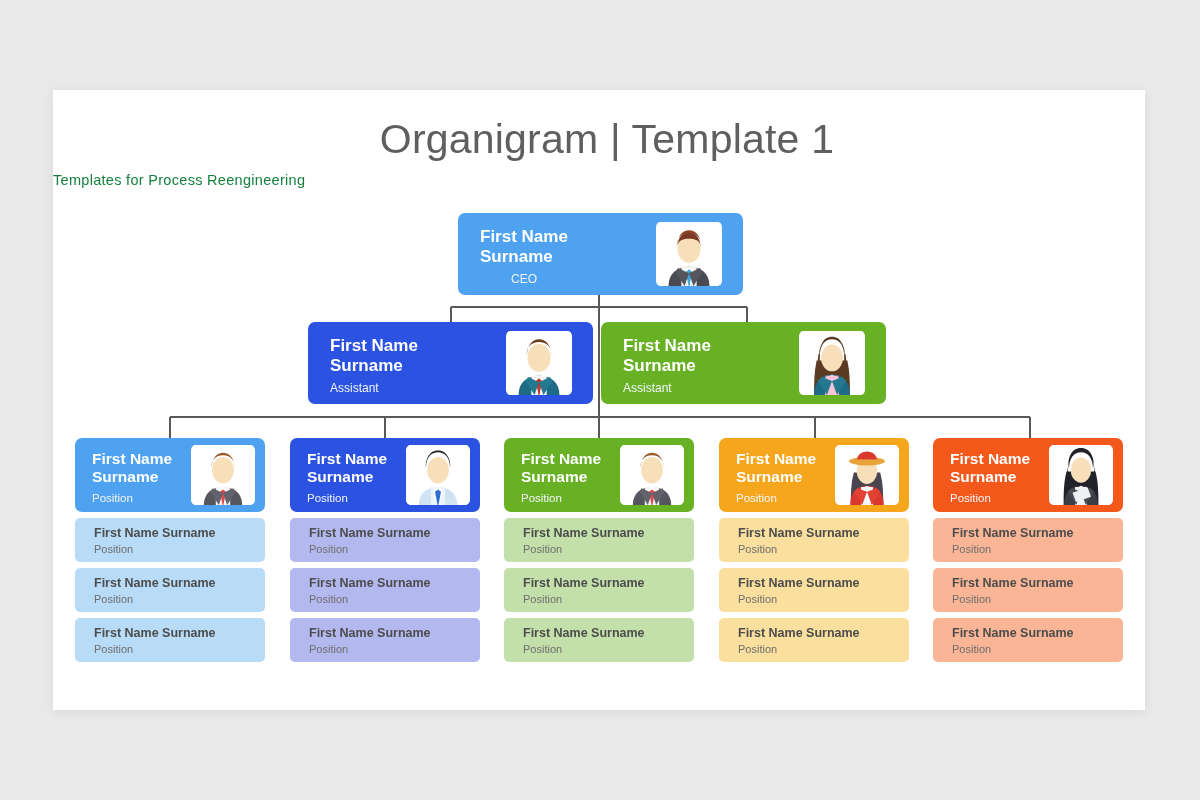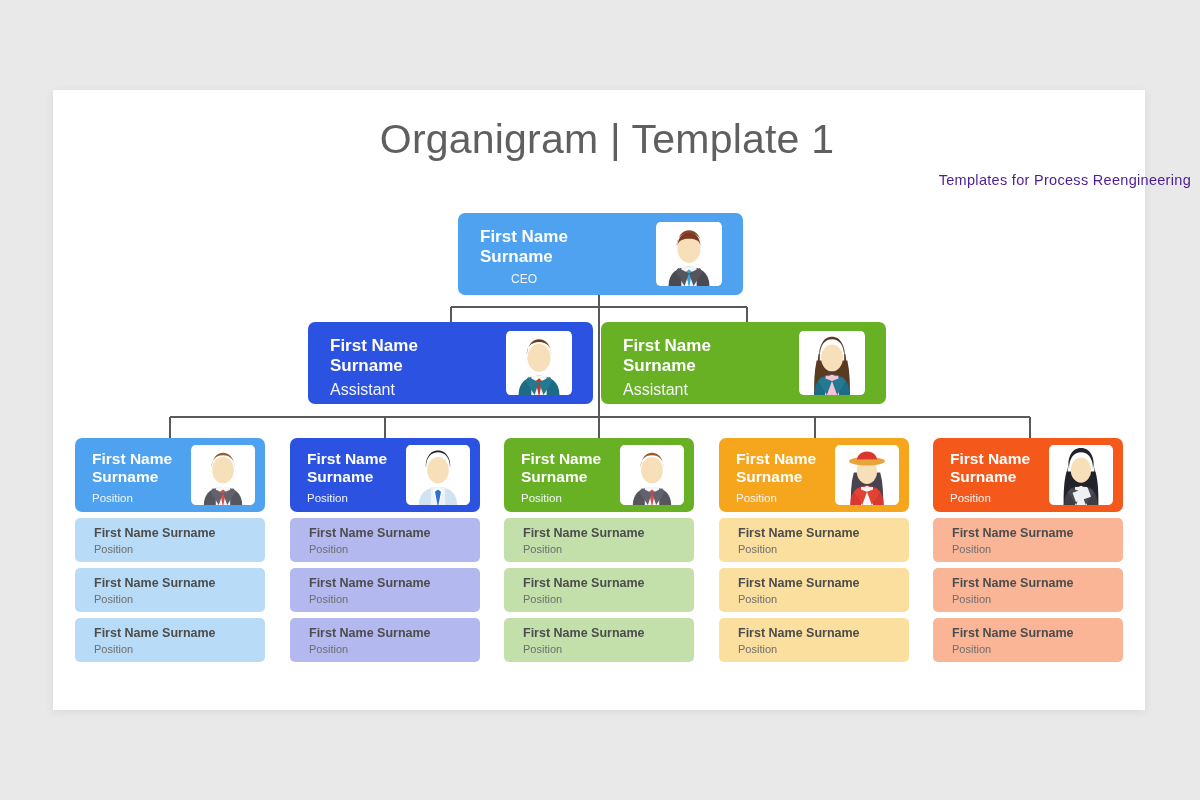--- a/index.html
+++ b/index.html
@@ -43,10 +43,10 @@
     left: 0;
     top: 82px;
     width: 1138px;
-    text-align: right;
+    text-align: left;
     font-size: 14.5px;
     font-weight: 400;
-    color: #4c1d95;
+    color: #15803d;
     letter-spacing: 0.3px;
     white-space: nowrap;
   }

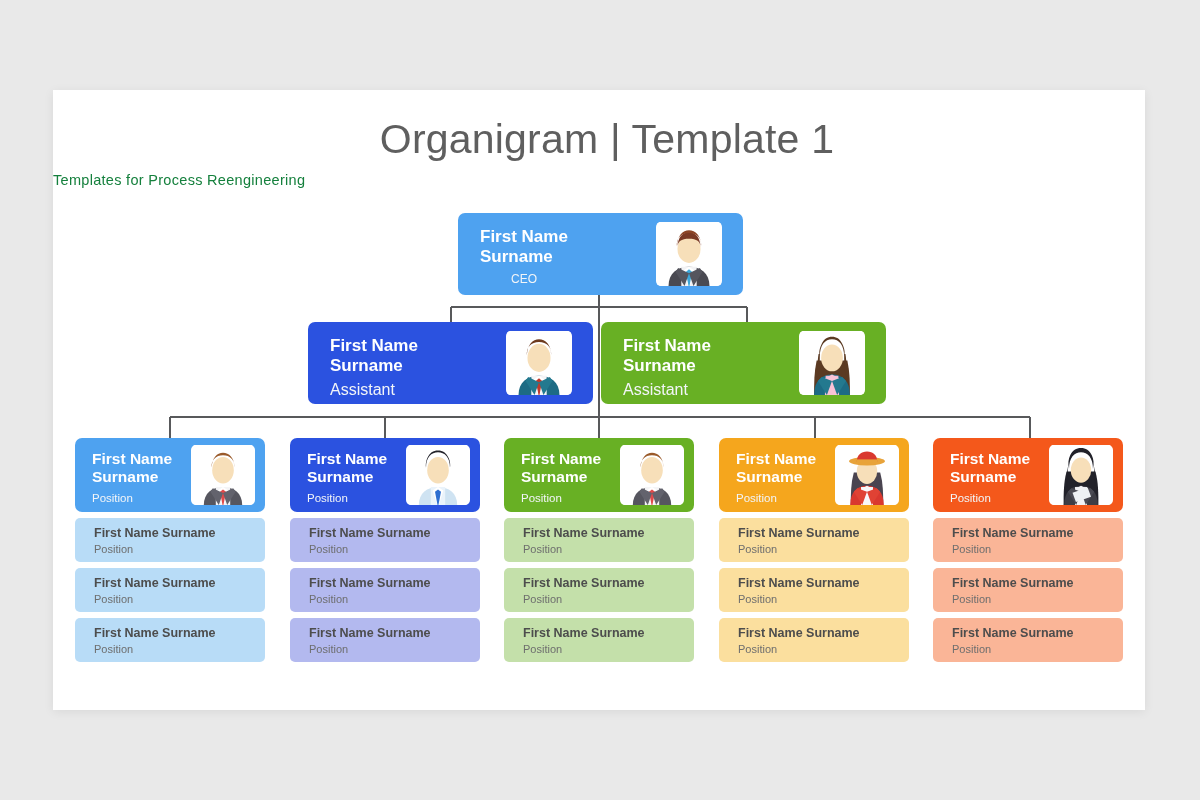--- a/index.html
+++ b/index.html
@@ -102,7 +102,7 @@
   #assist-left  { left: 255px; background: #2b52e0; }
   #assist-right { left: 548px; background: #68b024; }
   .assist-card .card-name { left: 22px; top: 14px; font-size: 17px; }
-  .assist-card .card-role { left: 22px; top: 59px; font-size: 16px; }
+  .assist-card .card-role { left: 22px; top: 59px; font-size: 12px; }
   .assist-card .avatar { left: 198px; top: 9px; width: 66px; height: 64px; }
 
   

